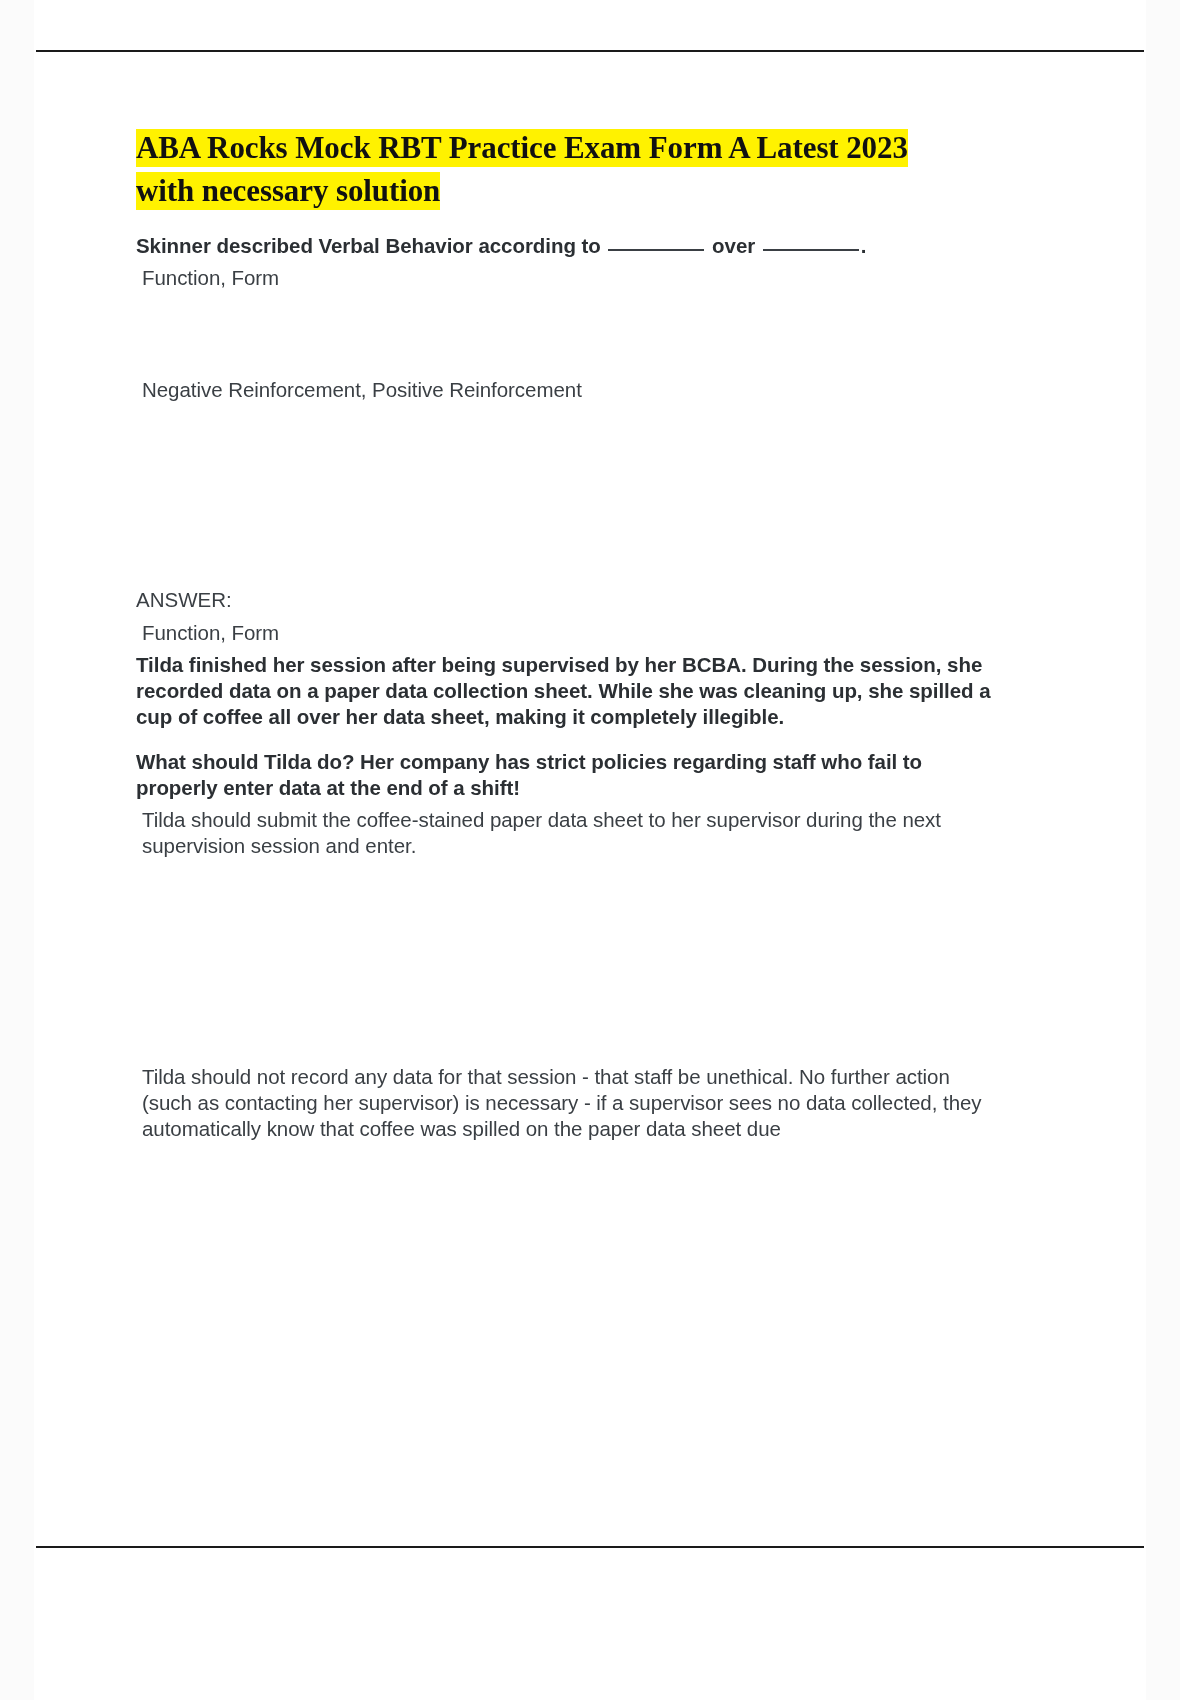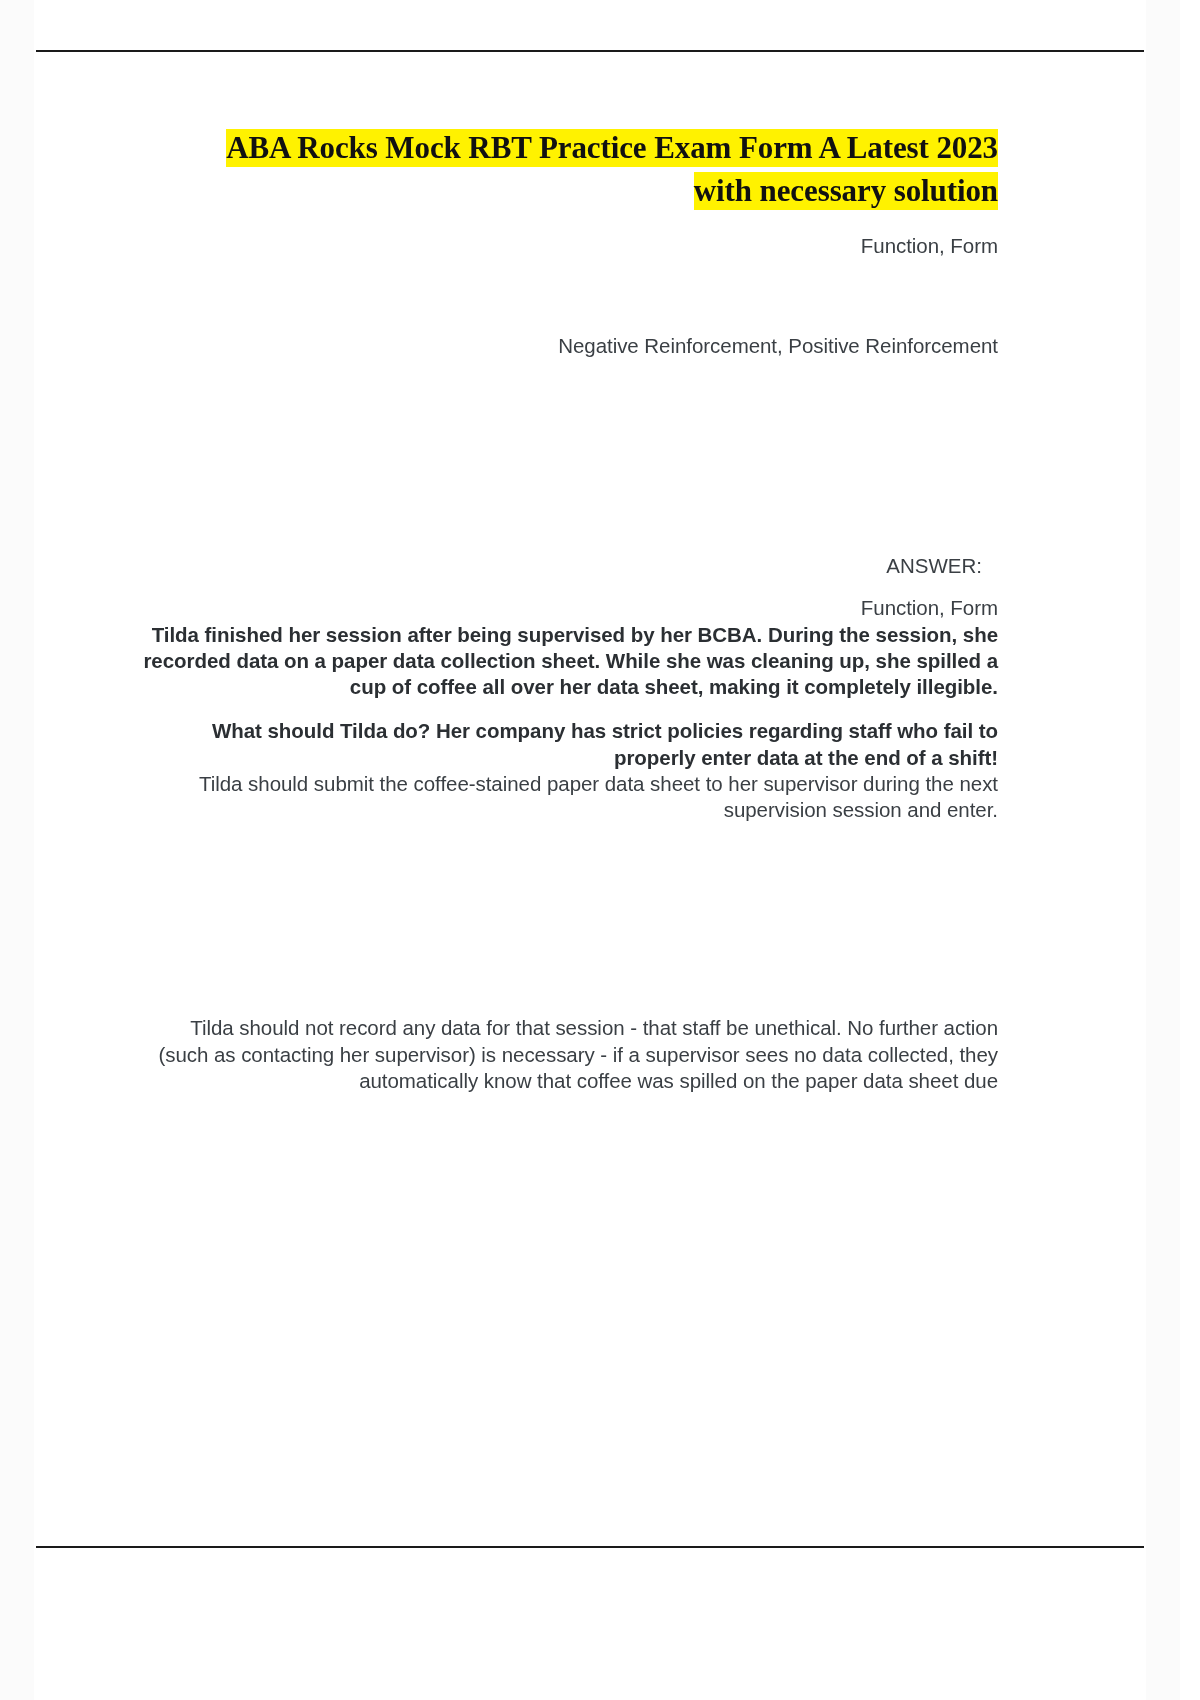--- a/index.html
+++ b/index.html
@@ -21,7 +21,6 @@
     background: #ffffff;
     box-sizing: border-box;
     overflow: hidden;
-    text-align: right;
   }
 
   

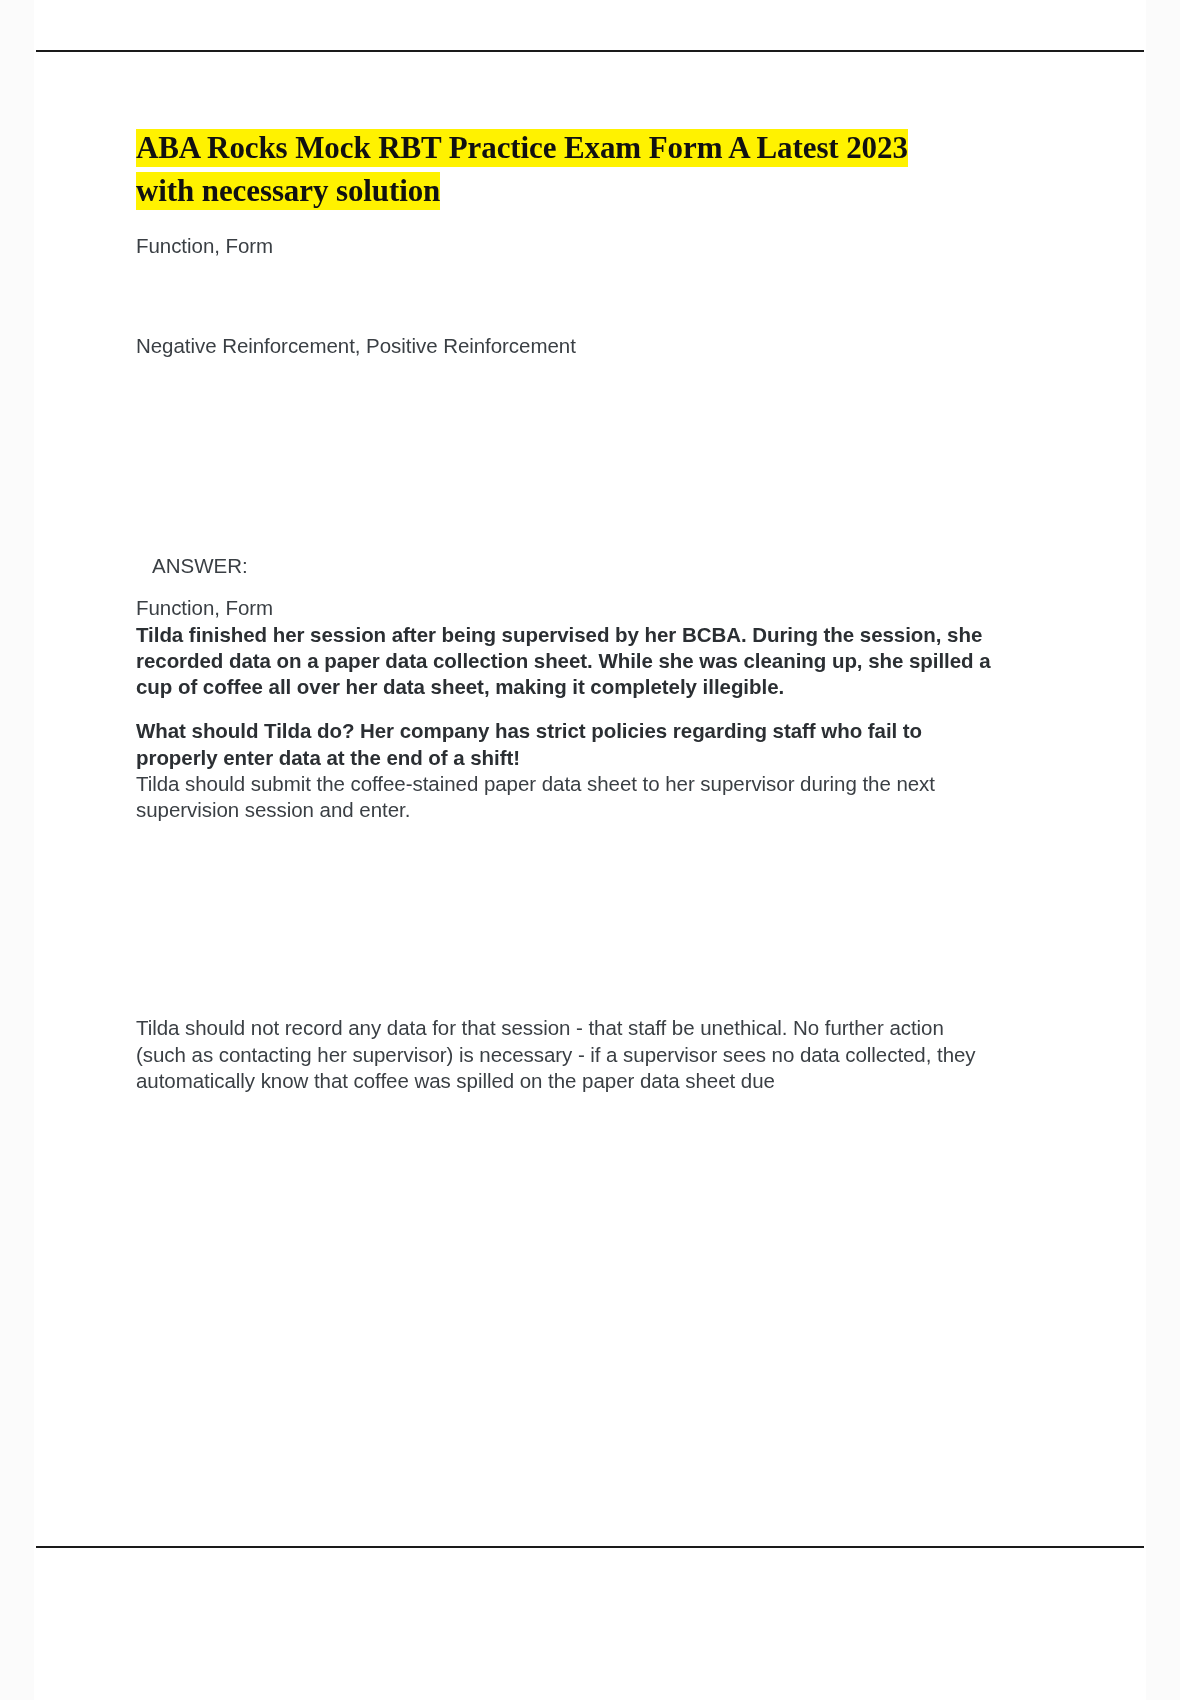--- a/index.html
+++ b/index.html
@@ -125,6 +125,7 @@
       <span class="hl">with necessary solution</span>
     </h1>
 
+    <p class="q-bold"><span>Skinner described Verbal Behavior according to </span><span class="blank"></span><span> over </span><span class="blank"></span><span>.</span></p>
 
     <p class="opt">Function, Form</p>
 

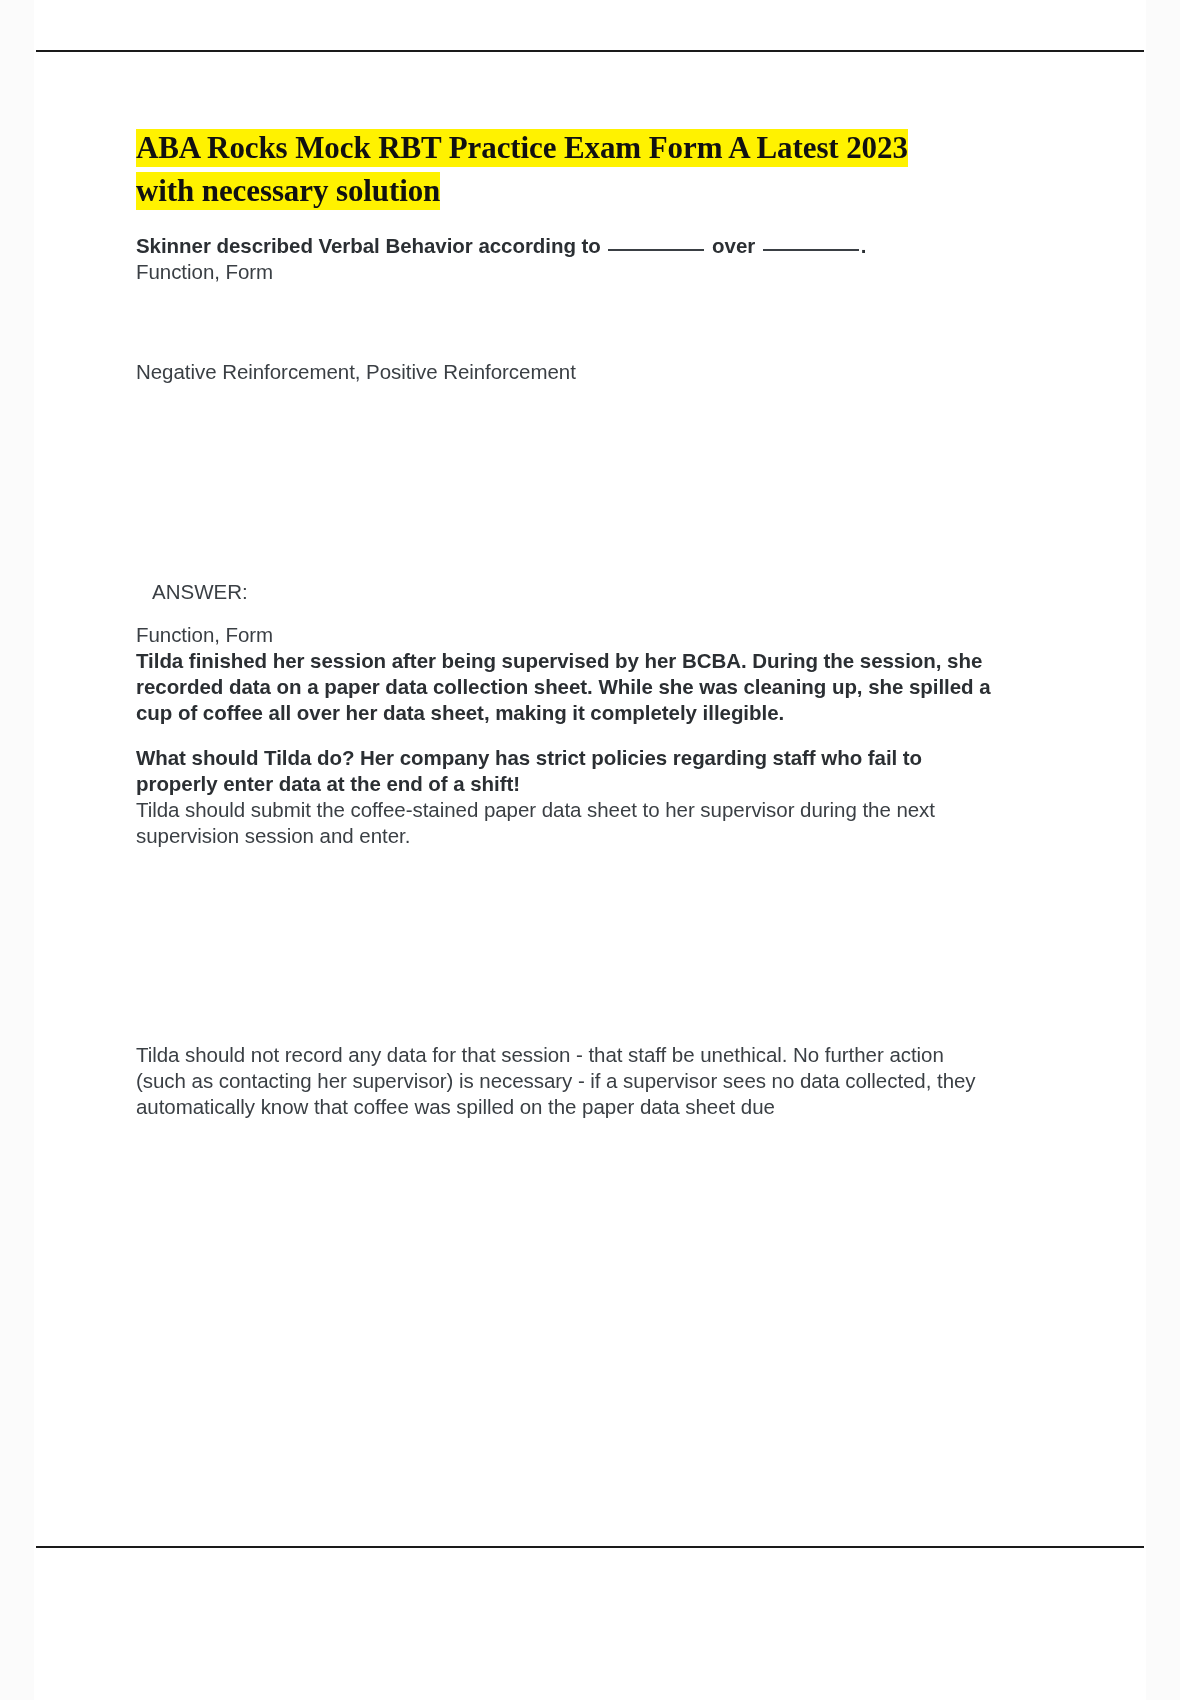--- a/index.html
+++ b/index.html
@@ -82,7 +82,7 @@
     font-weight: normal;
     line-height: 1.28;
     color: #3a3f44;
-    margin: 0;
+    margin: 6px;
     letter-spacing: -0.05px;
   }
   .answer-label {

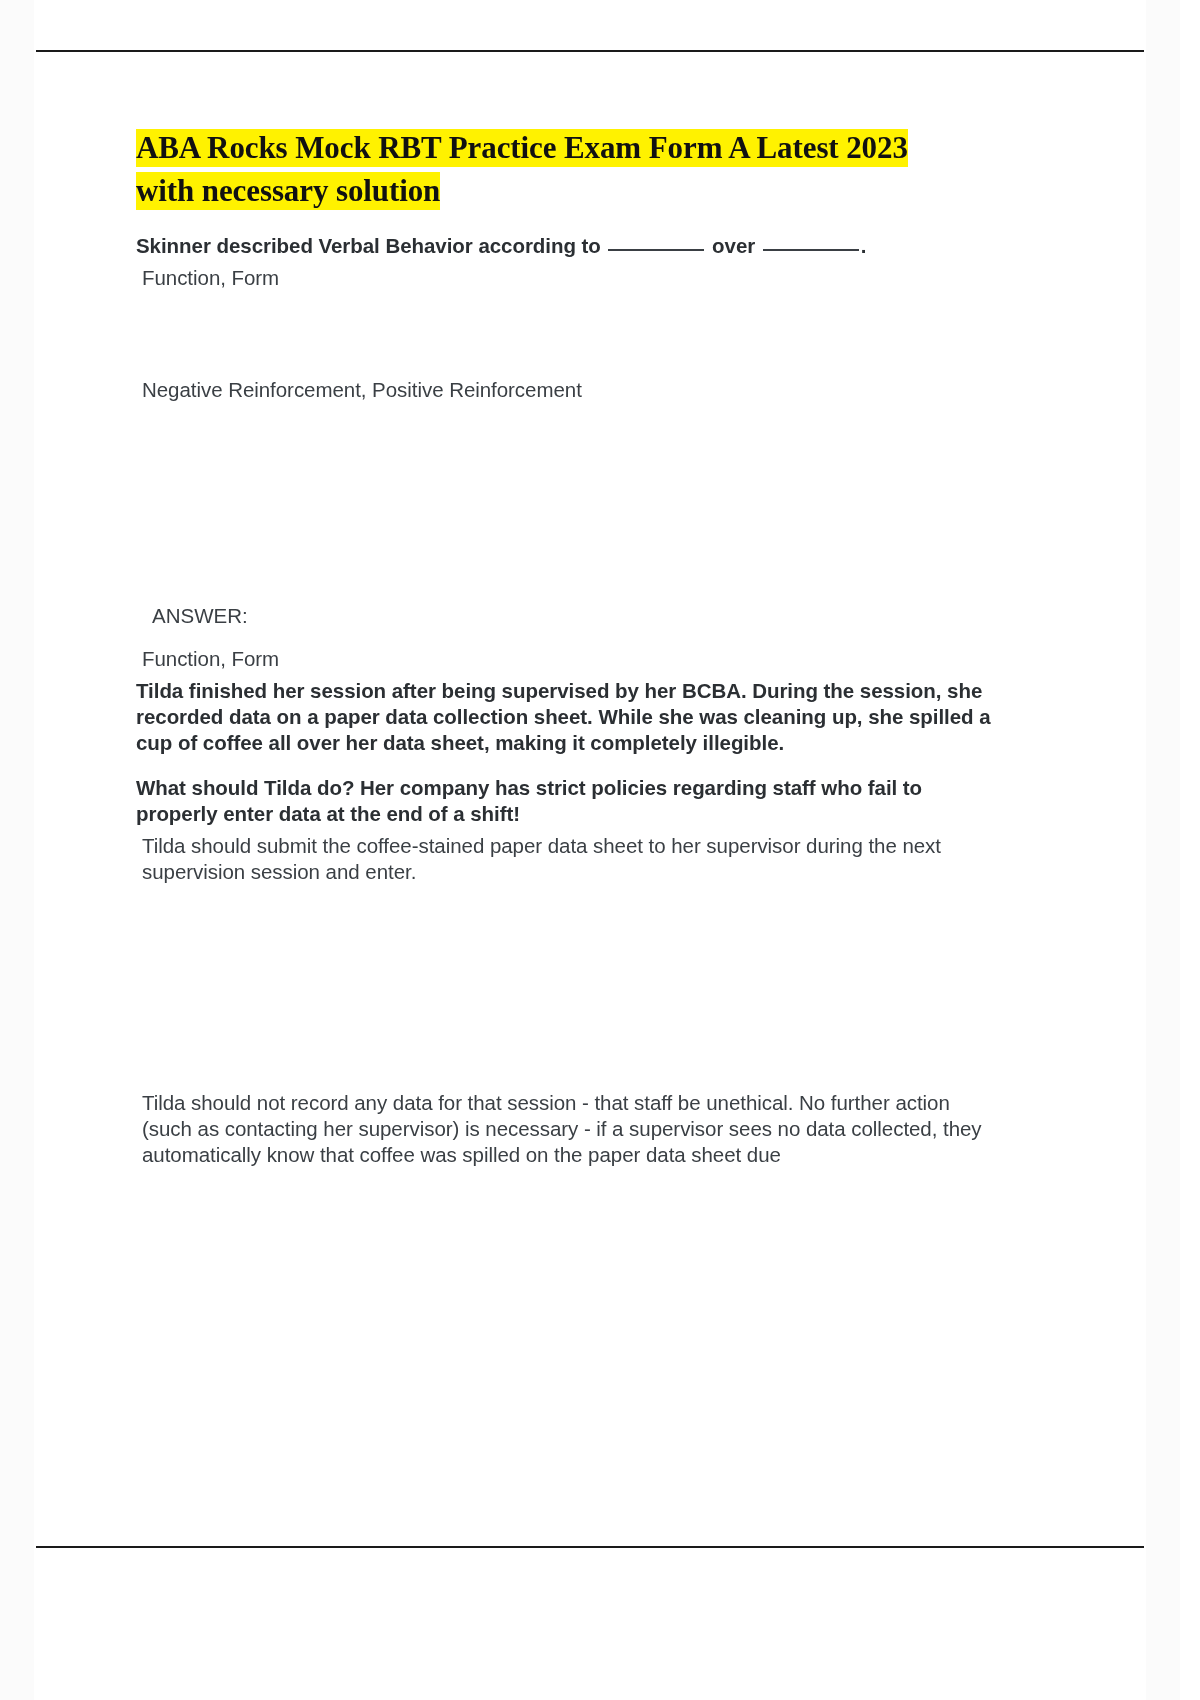--- a/index.html
+++ b/index.html
@@ -90,7 +90,7 @@
     font-weight: normal;
     line-height: 1.28;
     color: #3a3f44;
-    margin: 16px;
+    margin: 0;
   }
 
   .blank {

